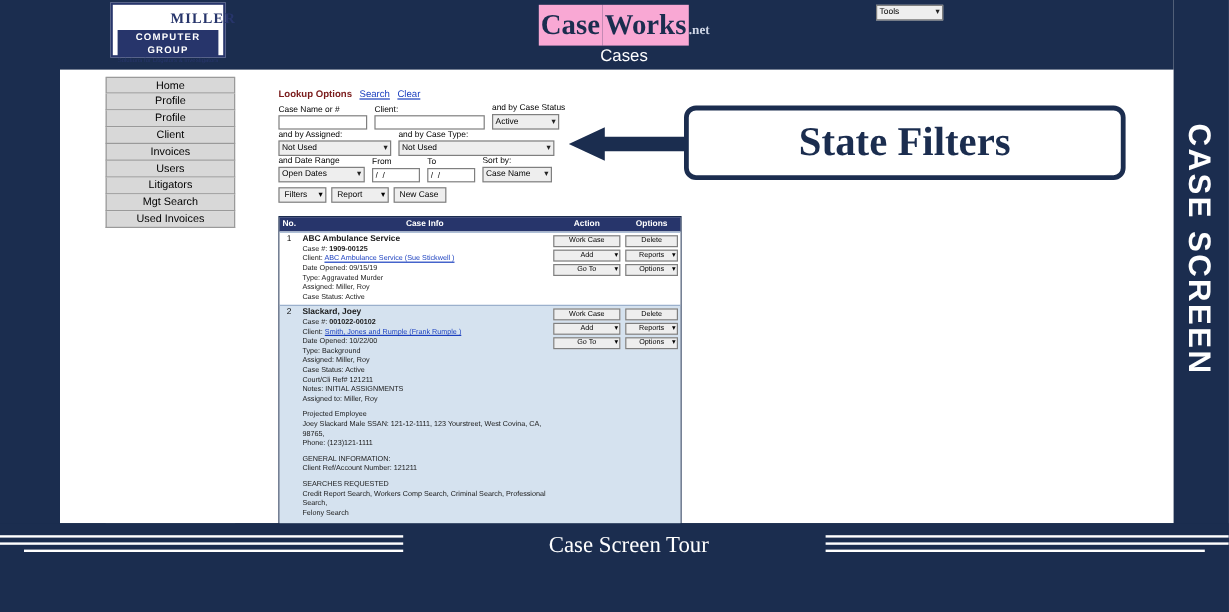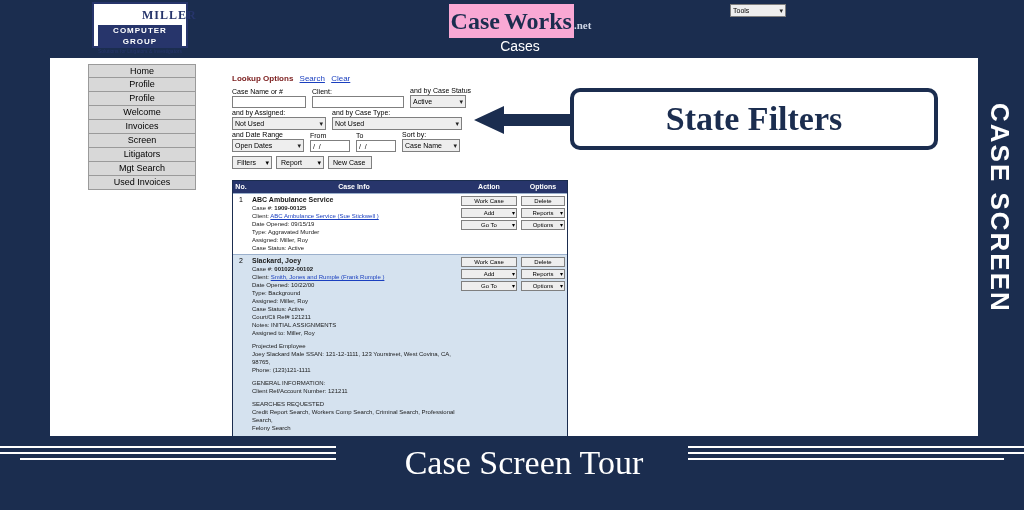--- a/index.html
+++ b/index.html
@@ -152,7 +152,7 @@
     <div class="nav-item">Home</div>
     <div class="nav-item">Profile</div>
     <div class="nav-item">Profile</div>
-    <div class="nav-item">Welcome</div>
+    <div class="nav-item">Client</div>
     <div class="nav-item">Invoices</div>
     <div class="nav-item">Screen</div>
     <div class="nav-item">Litigators</div>

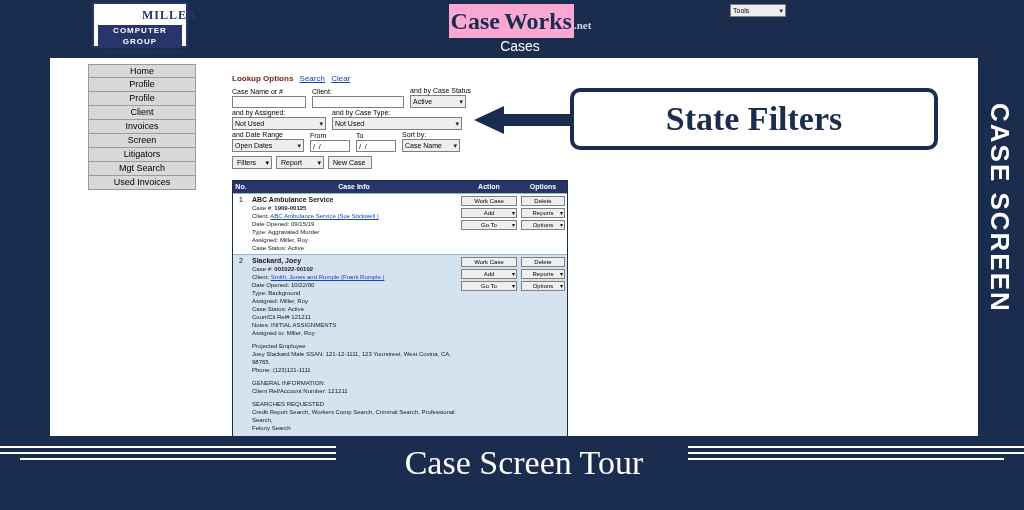--- a/index.html
+++ b/index.html
@@ -154,7 +154,7 @@
     <div class="nav-item">Profile</div>
     <div class="nav-item">Client</div>
     <div class="nav-item">Invoices</div>
-    <div class="nav-item">Screen</div>
+    <div class="nav-item">Users</div>
     <div class="nav-item">Litigators</div>
     <div class="nav-item">Mgt Search</div>
     <div class="nav-item">Used Invoices</div>

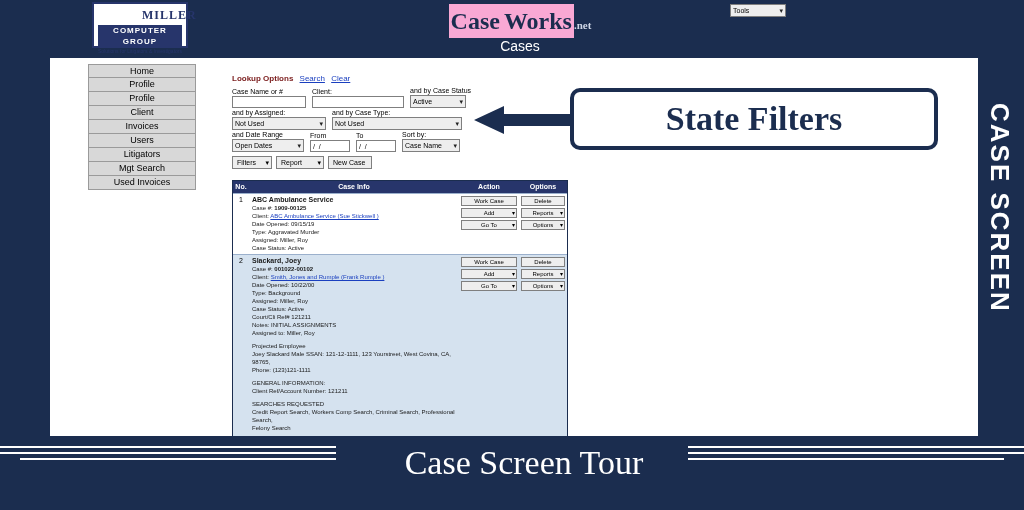--- a/index.html
+++ b/index.html
@@ -111,7 +111,7 @@
   
   .bottom { position:absolute; left:0; top:436px; width:1024px; height:74px; background:#1b2d4f; }
   .bottom-title { position:absolute; left:0; top:444px; width:1024px; text-align:center;
-                  color:#ffffff; font-size:34px; font-family:"Liberation Serif", serif;padding-left:24px; }
+                  color:#ffffff; font-size:19px; font-family:"Liberation Serif", serif;padding-left:24px; }
   .rule { position:absolute; height:2px; background:#ffffff; }
   .rule-l1 { left:0;  top:446px; width:336px; }
   .rule-l2 { left:0;  top:452px; width:336px; }

